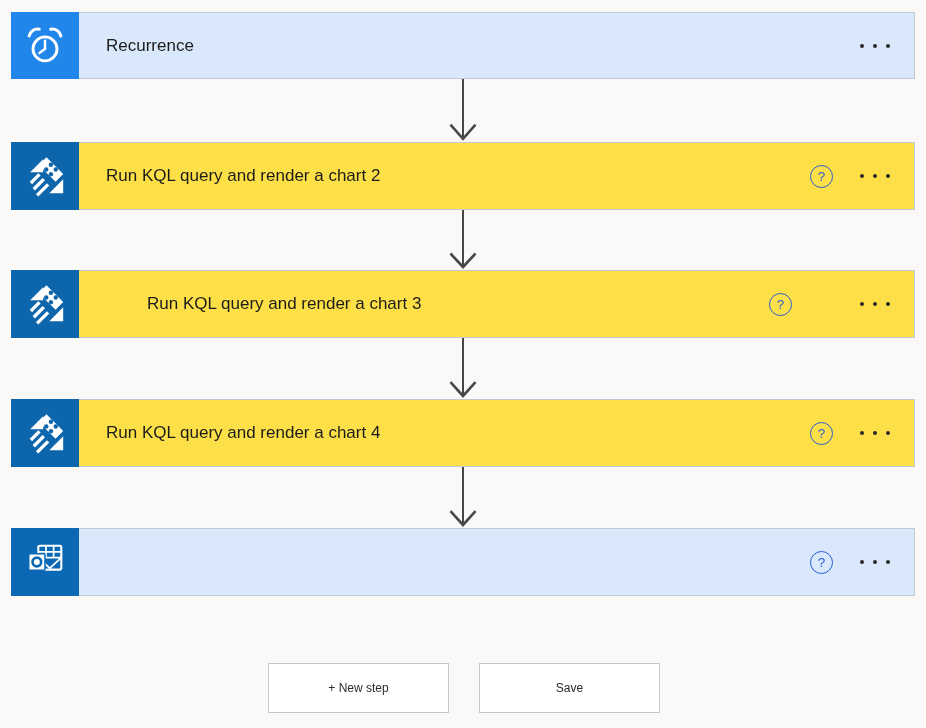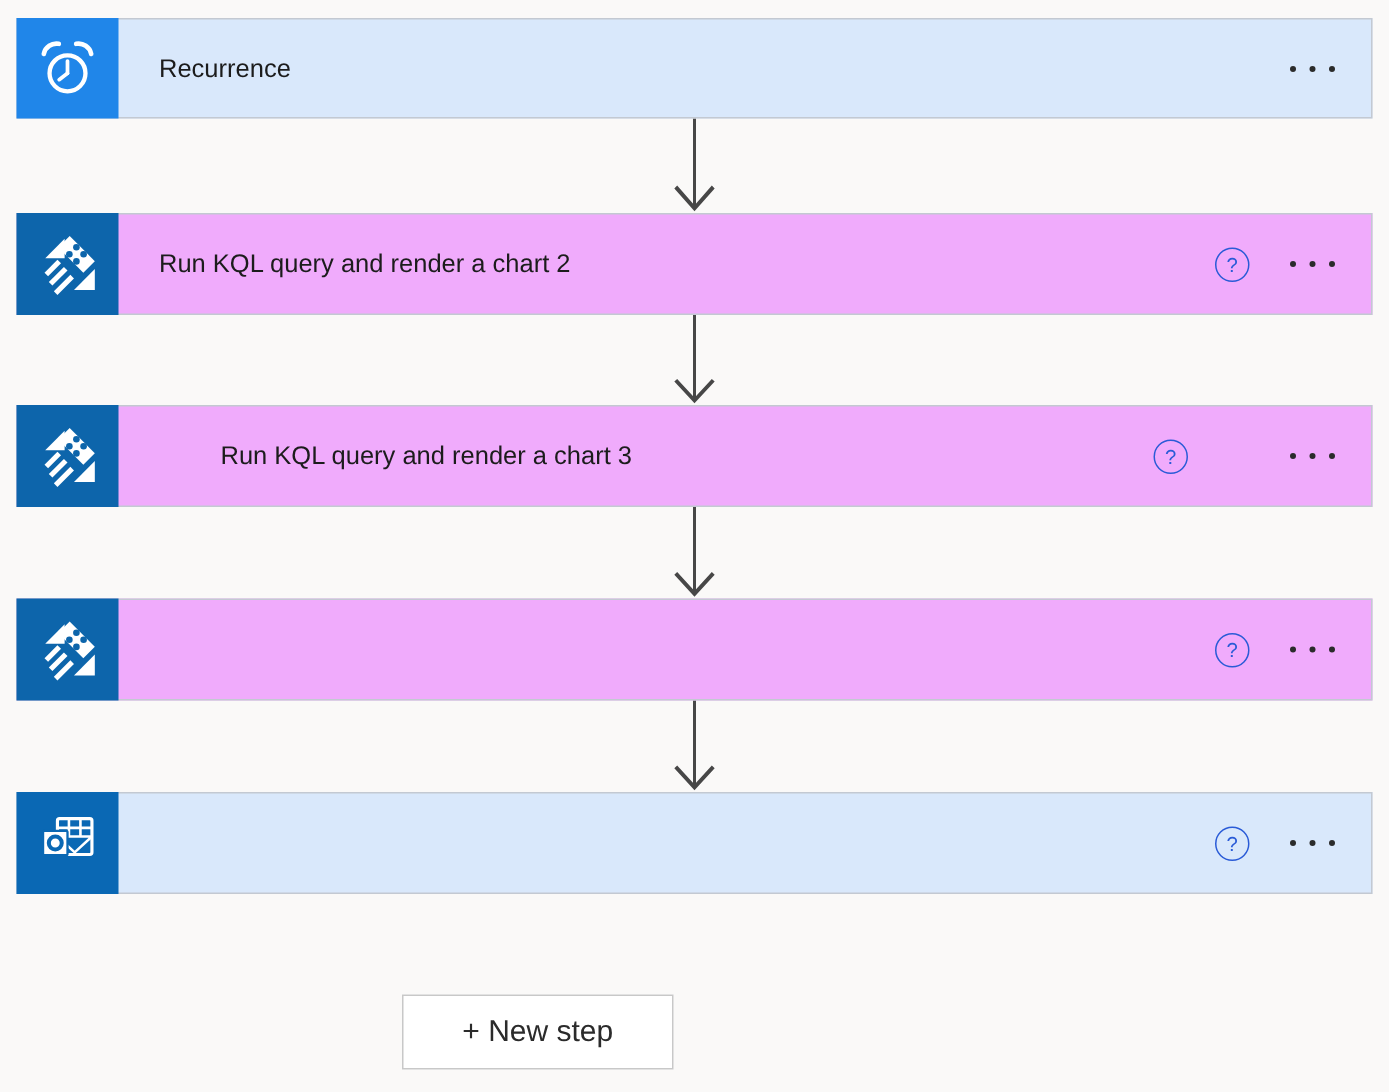--- a/index.html
+++ b/index.html
@@ -16,7 +16,7 @@
     border:1px solid #c3c9d2;cursor:pointer;
   }
   .step.row-blue{background:#d9e8fb;}
-  .step.row-gray{background:#f0abfc;}
+  .step.row-gray{background:#fde047;}
   .icon-box{
     flex:0 0 68px;display:flex;align-items:center;justify-content:center;
     margin:-1px 0 -1px -1px;

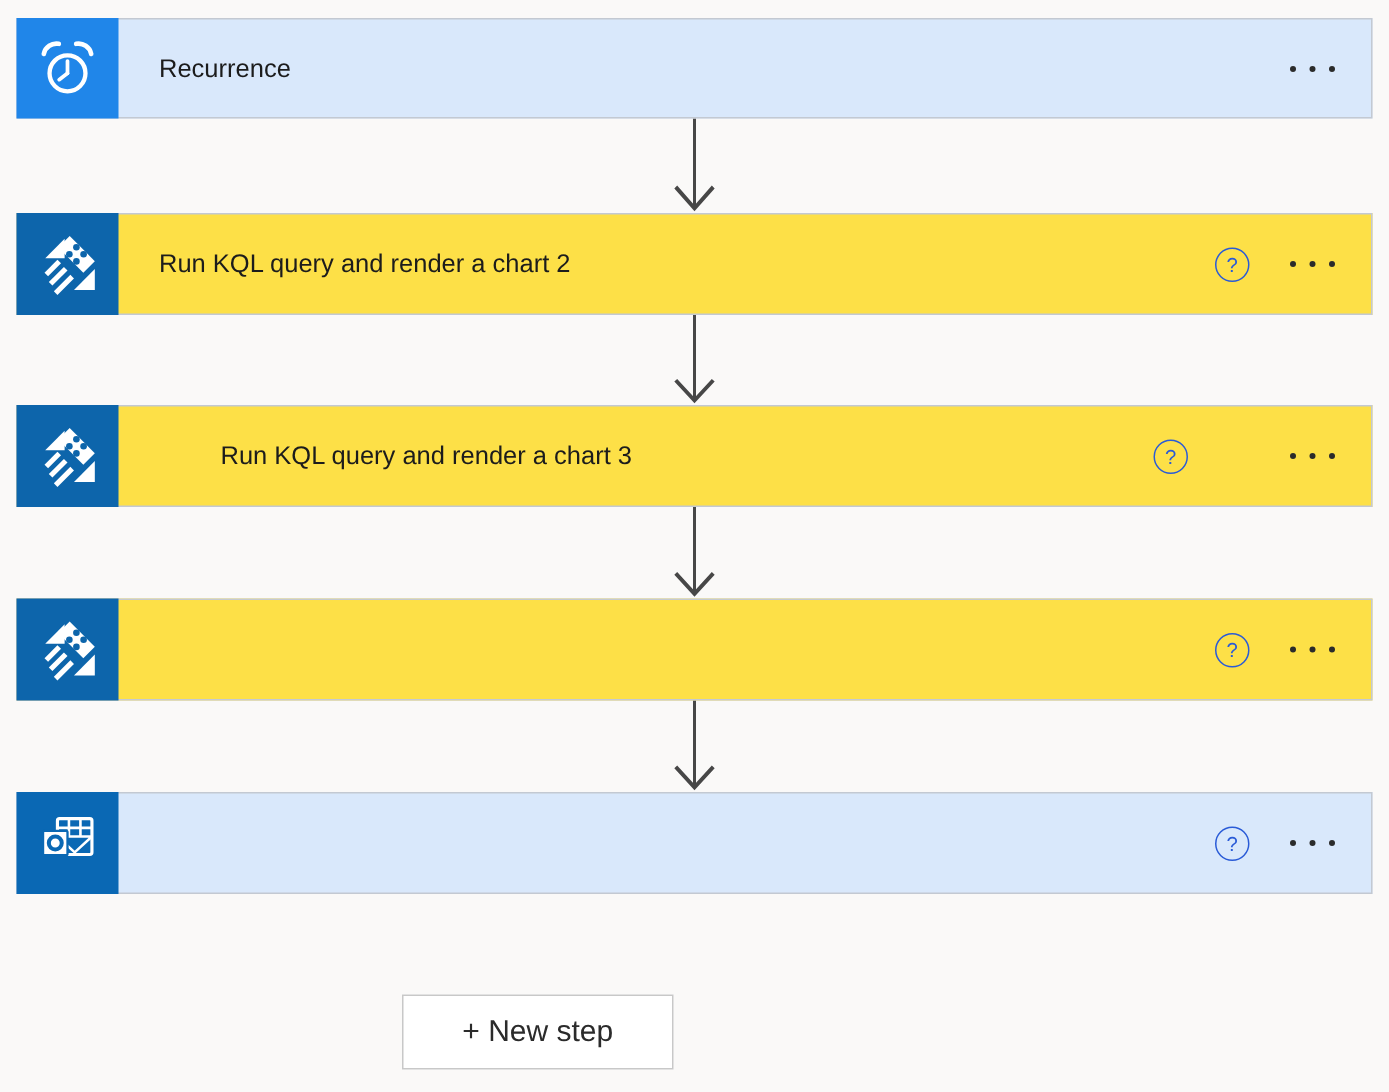--- a/index.html
+++ b/index.html
@@ -160,6 +160,7 @@
         <path d="M14.5 43 L26 31.5 L28.5 34 L17 45.5 Z" fill="#fff"></path>
       </svg>
     </div>
+    <div class="step-title">Run KQL query and render a chart 4</div>
     <div class="spacer"></div>
     <div class="help">?</div>
     <div class="dots">

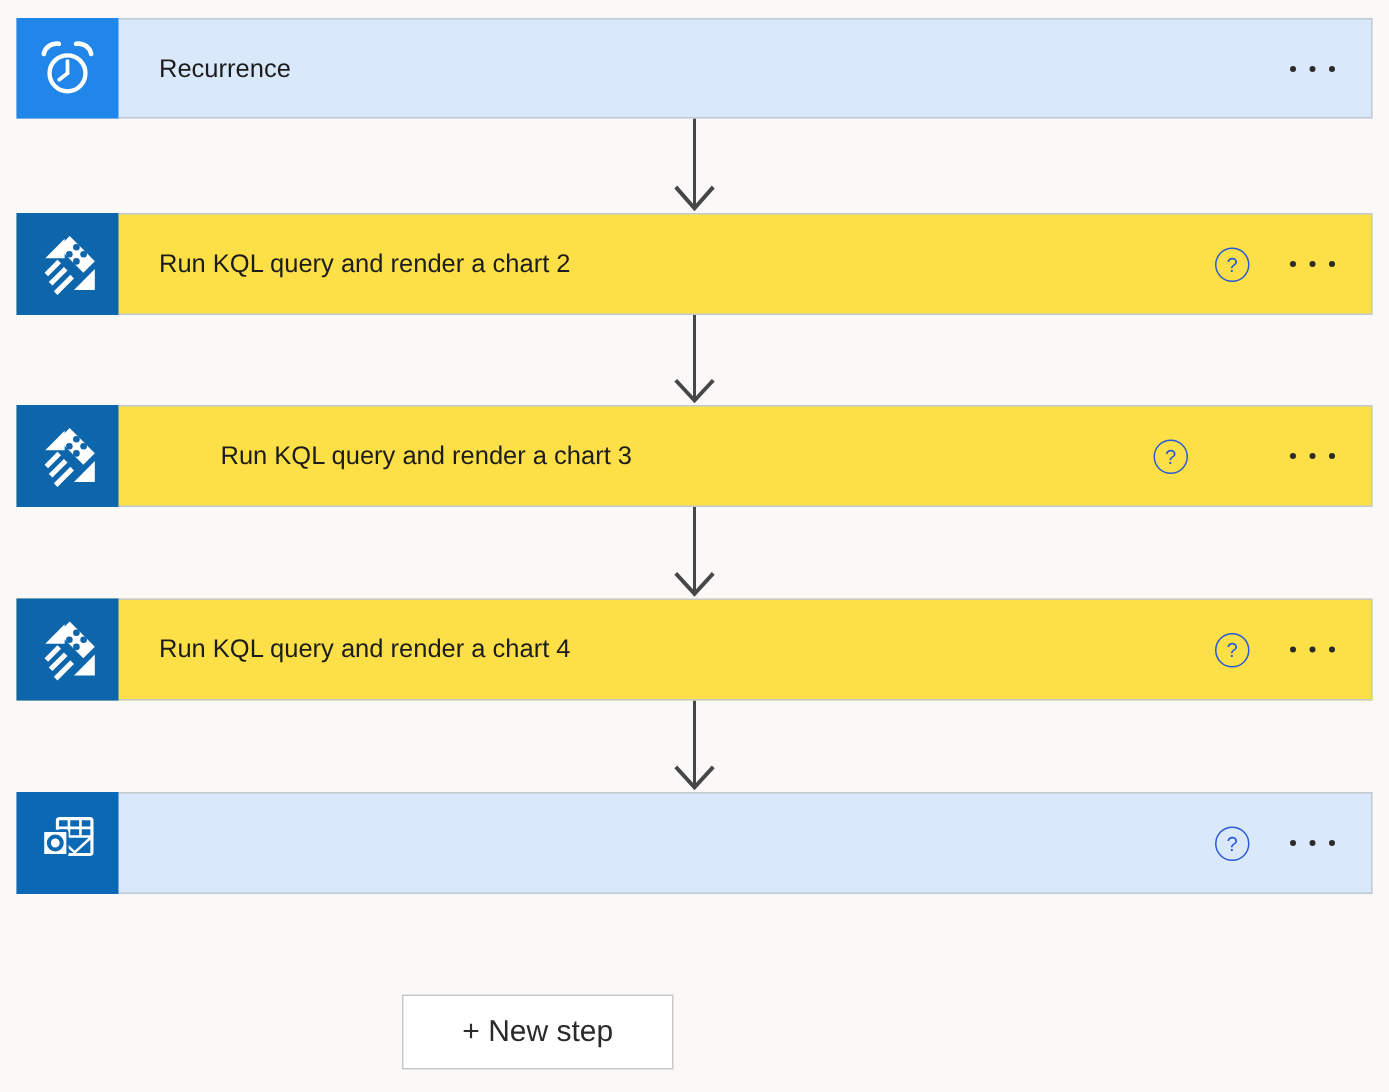--- a/index.html
+++ b/index.html
@@ -47,7 +47,7 @@
   .btn{
     position:absolute;top:663px;width:181px;height:50px;background:#ffffff;
     border:1px solid #c8c8c8;font-family:"Liberation Sans", sans-serif;
-    font-size:20px;color:#2b2b2b;cursor:pointer;
+    font-size:12px;color:#2b2b2b;cursor:pointer;
   }
 </style>
 </head>

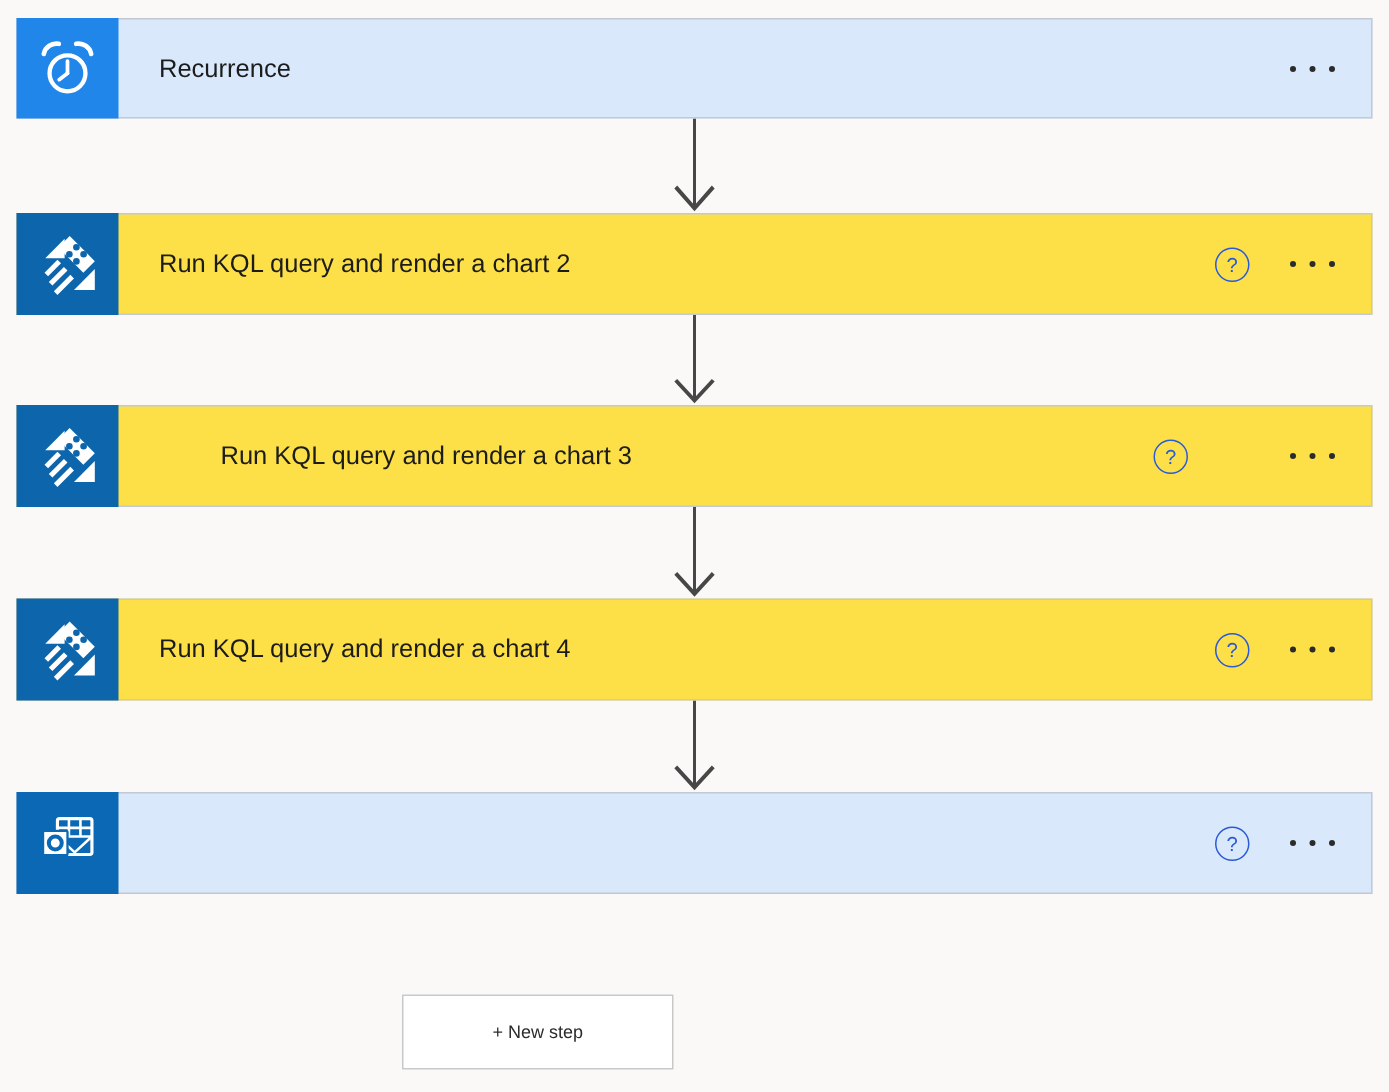--- a/index.html
+++ b/index.html
@@ -197,6 +197,7 @@
   </div>
 
   <button class="btn" style="left:268px;">+ New step</button>
+  <button class="btn" style="left:479px;">Save</button>
 
 </div>
 

